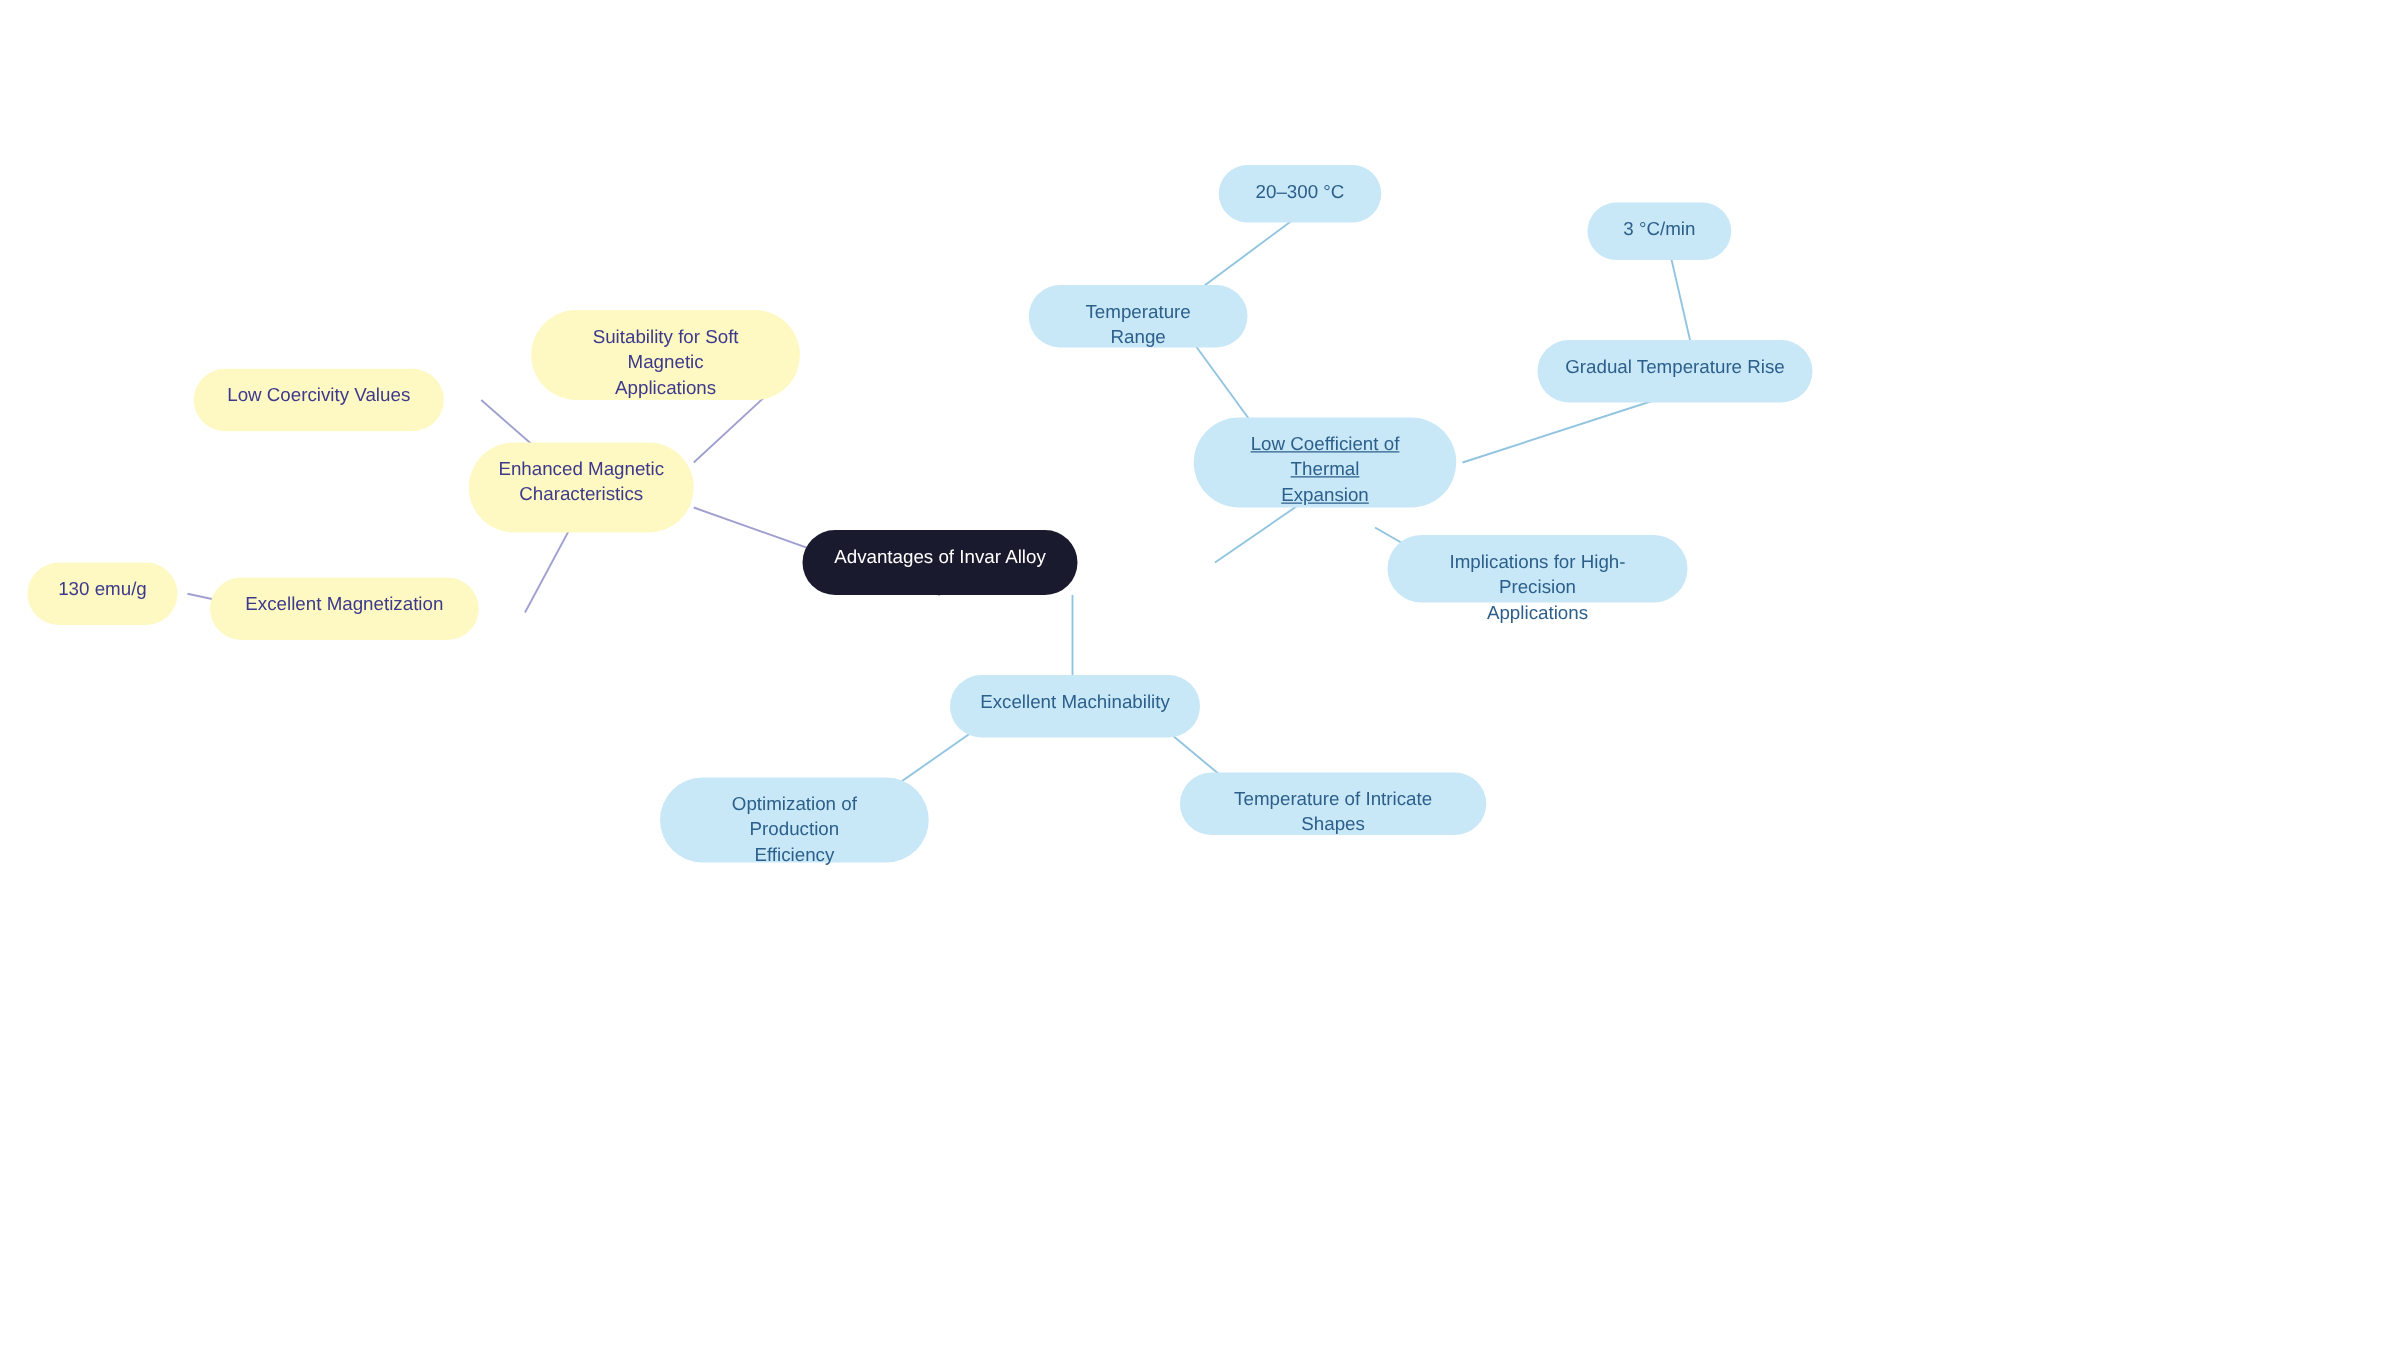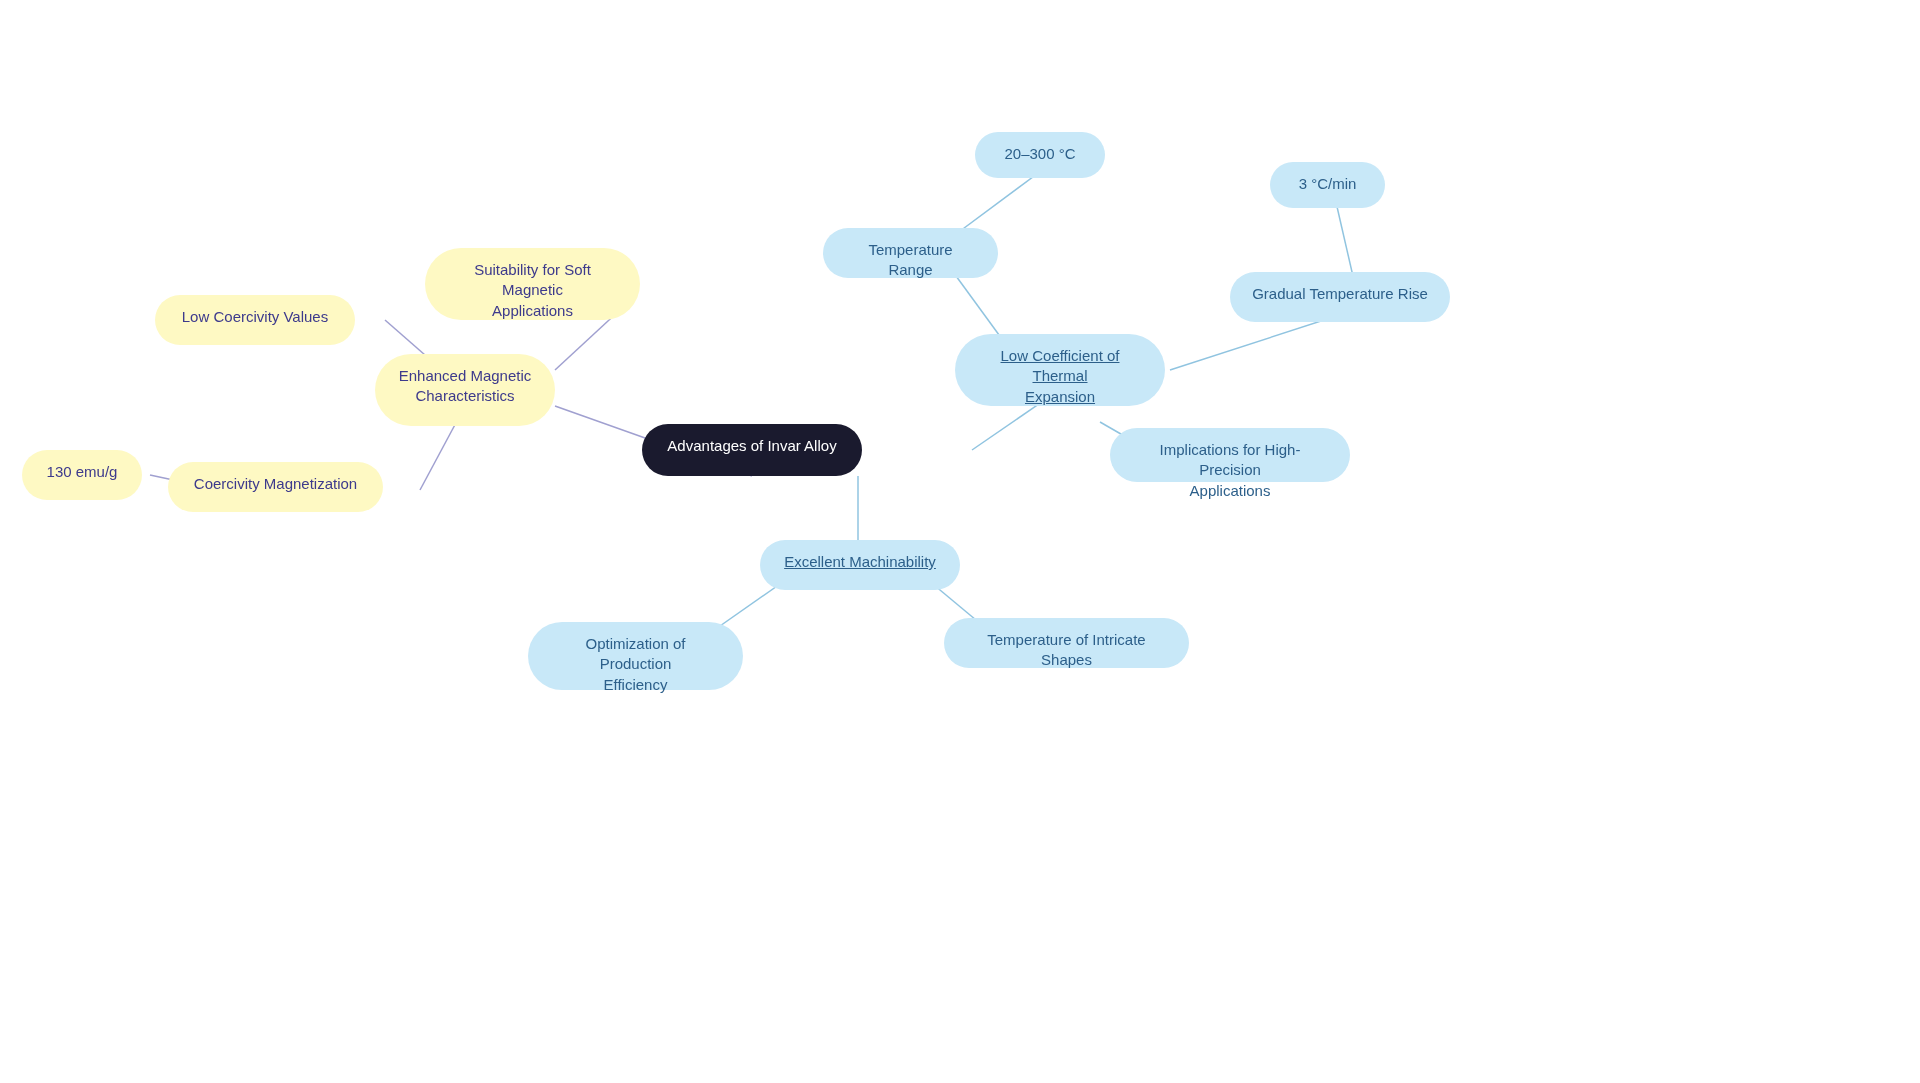--- a/index.html
+++ b/index.html
@@ -99,7 +99,7 @@
 </div>
 
 <div class="node node-purple" style="left: 168px; top: 462px; width: 215px; height: 50px;">
-  <span>Coercivity Magnetization</span>
+  <span>Excellent Magnetization</span>
 </div>
 
 <div class="node node-purple" style="left: 22px; top: 450px; width: 120px; height: 50px;">

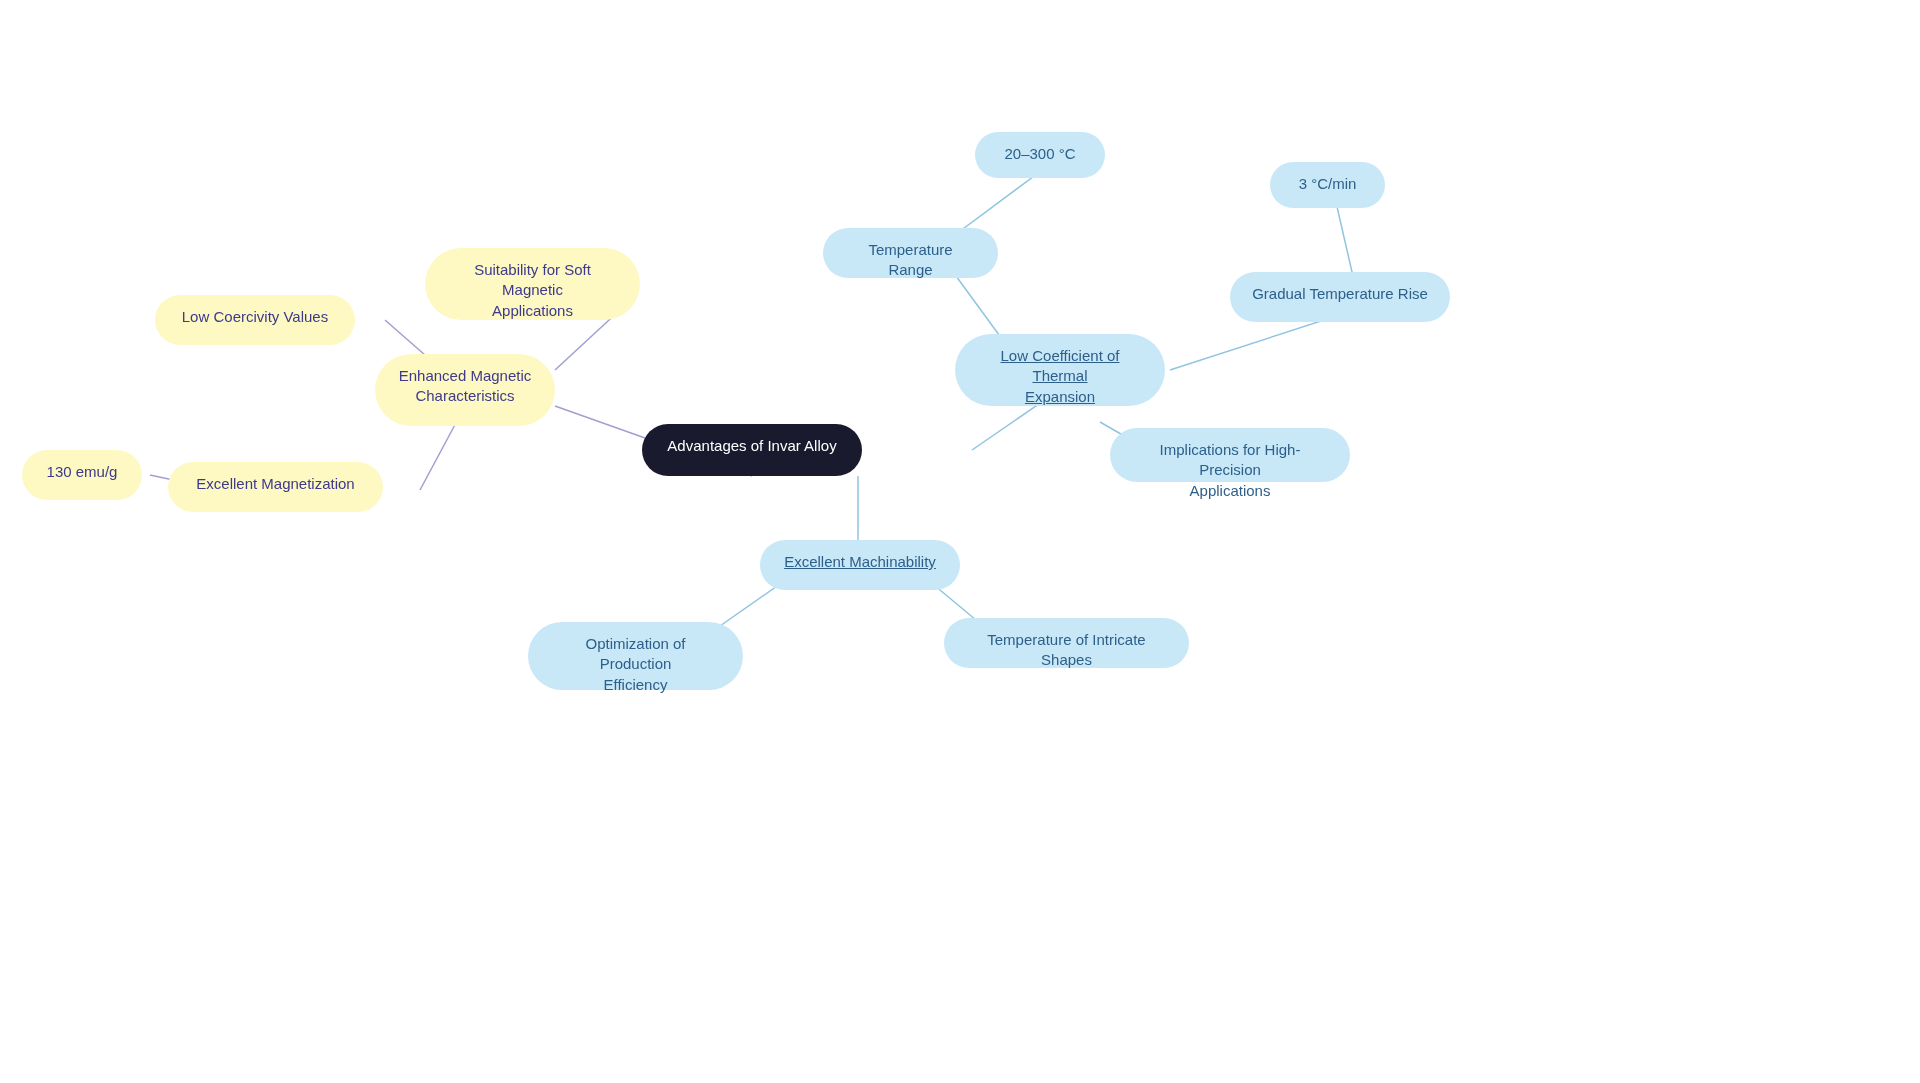--- a/index.html
+++ b/index.html
@@ -130,7 +130,7 @@
   <span>Implications for High-Precision<br>Applications</span>
 </div>
 
-<div class="node node-blue" style="left: 760px; top: 540px; width: 200px; height: 50px; text-decoration: underline;">
+<div class="node node-blue" style="left: 760px; top: 540px; width: 200px; height: 50px;">
   <span>Excellent Machinability</span>
 </div>
 

